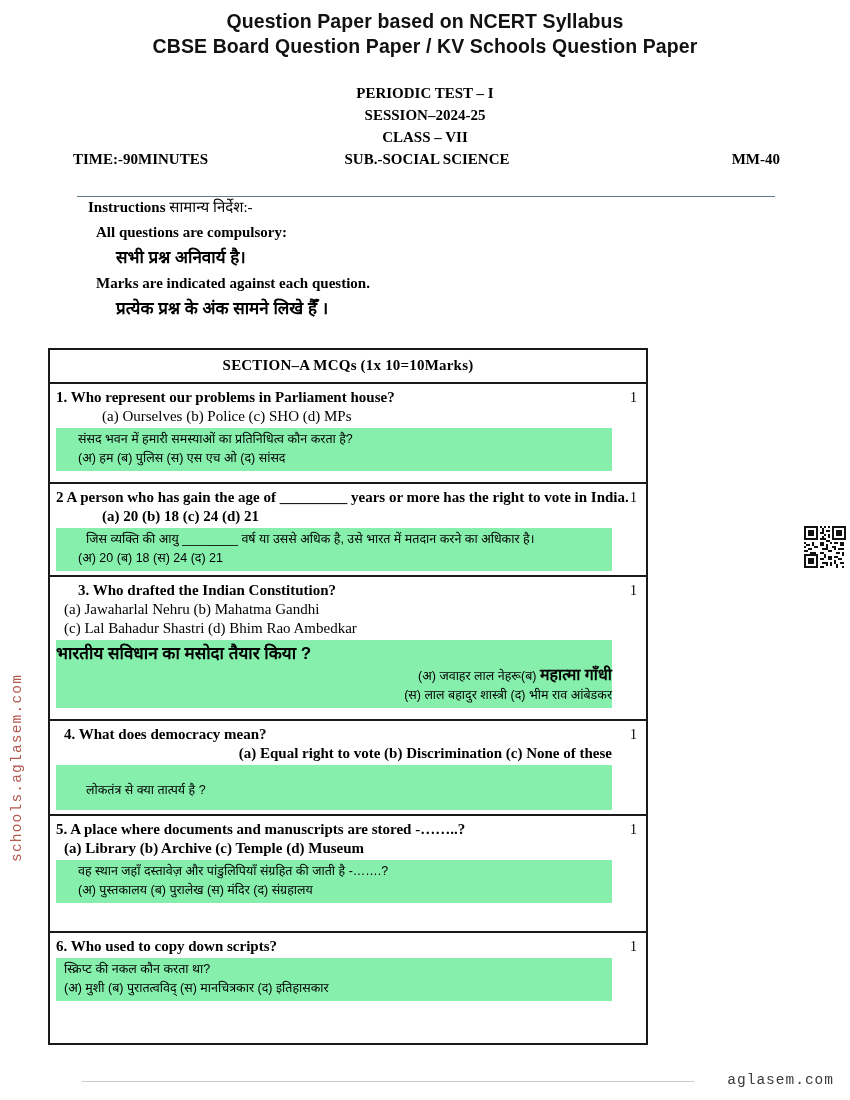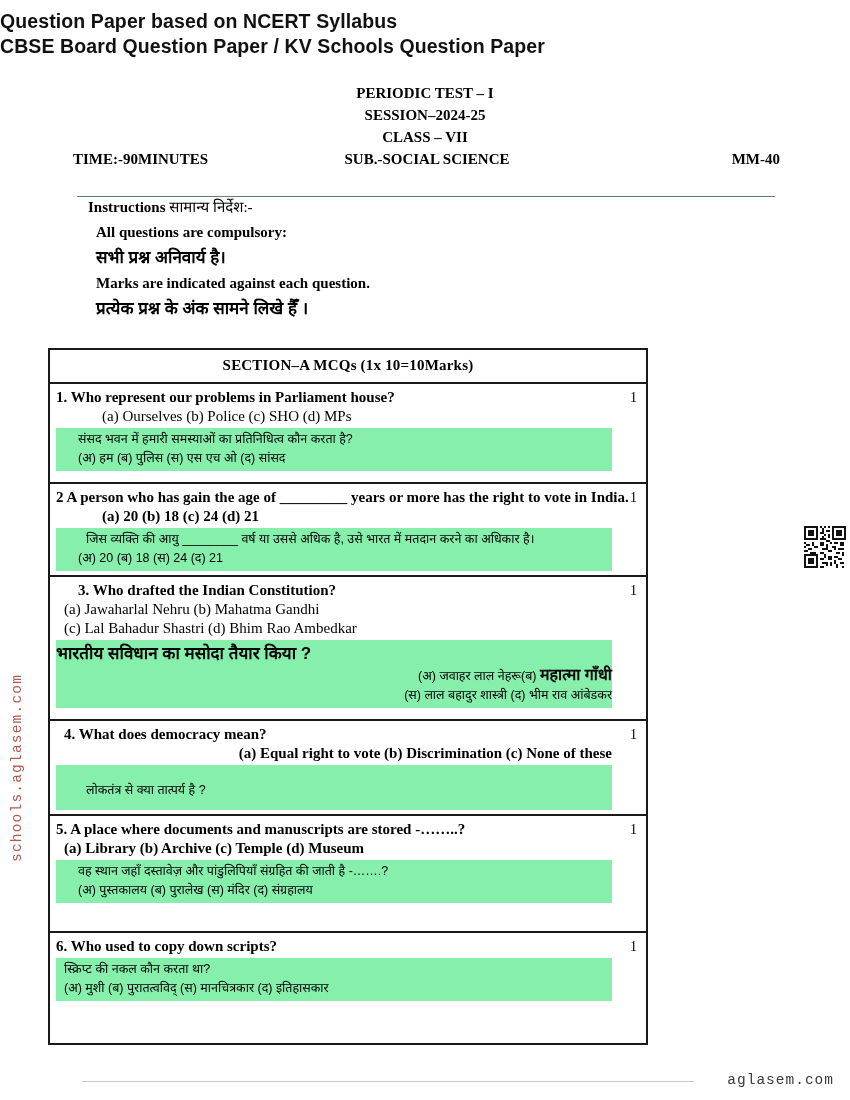--- a/index.html
+++ b/index.html
@@ -26,7 +26,7 @@
 
   
   .masthead {
-    text-align: left;
+    text-align: center;
     padding-top: 9px;
   }
   .masthead-line {

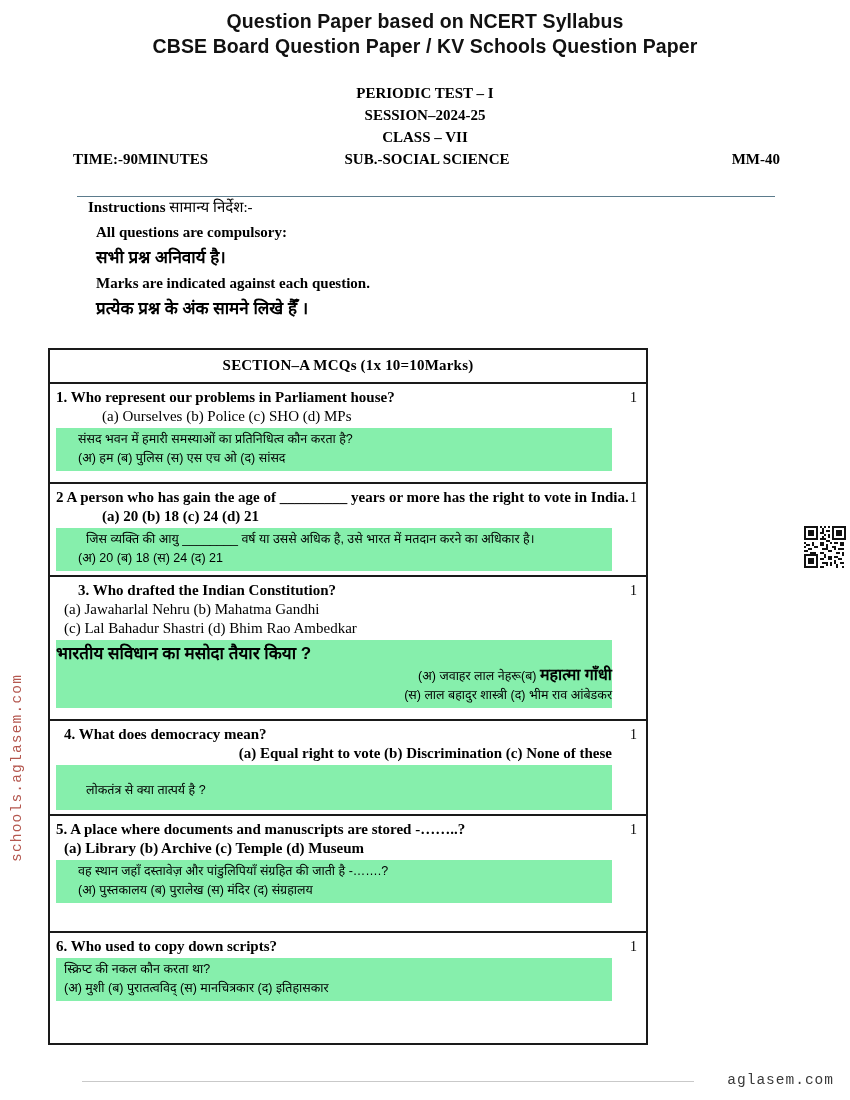--- a/index.html
+++ b/index.html
@@ -106,6 +106,7 @@
     font-size: 17px;
     font-weight: bold;
     margin-bottom: 9px;
+    margin-left: 20px;
   }
   .instr-line.mixed .hi-part {
     font-family: Liberation Serif, serif;

